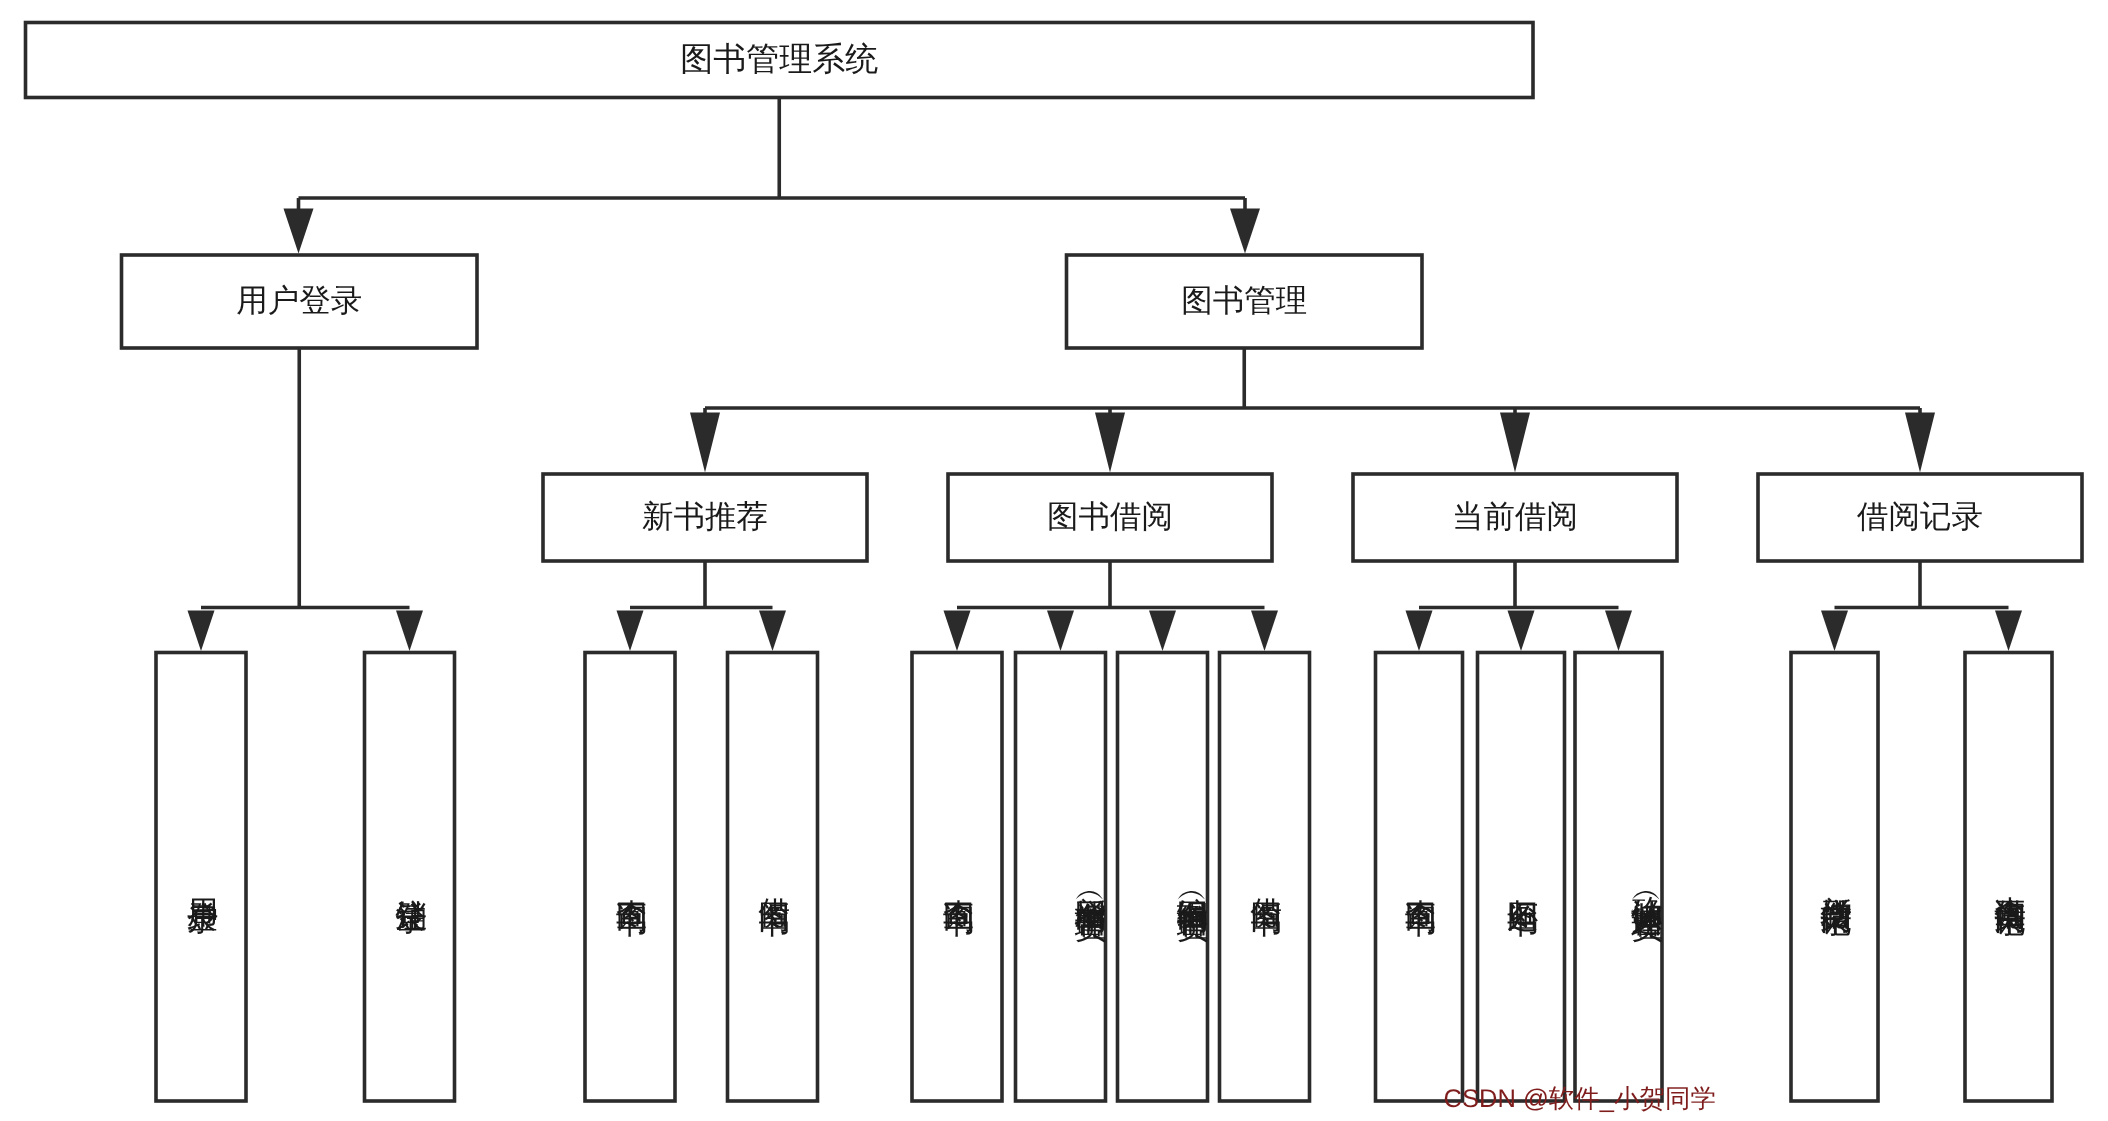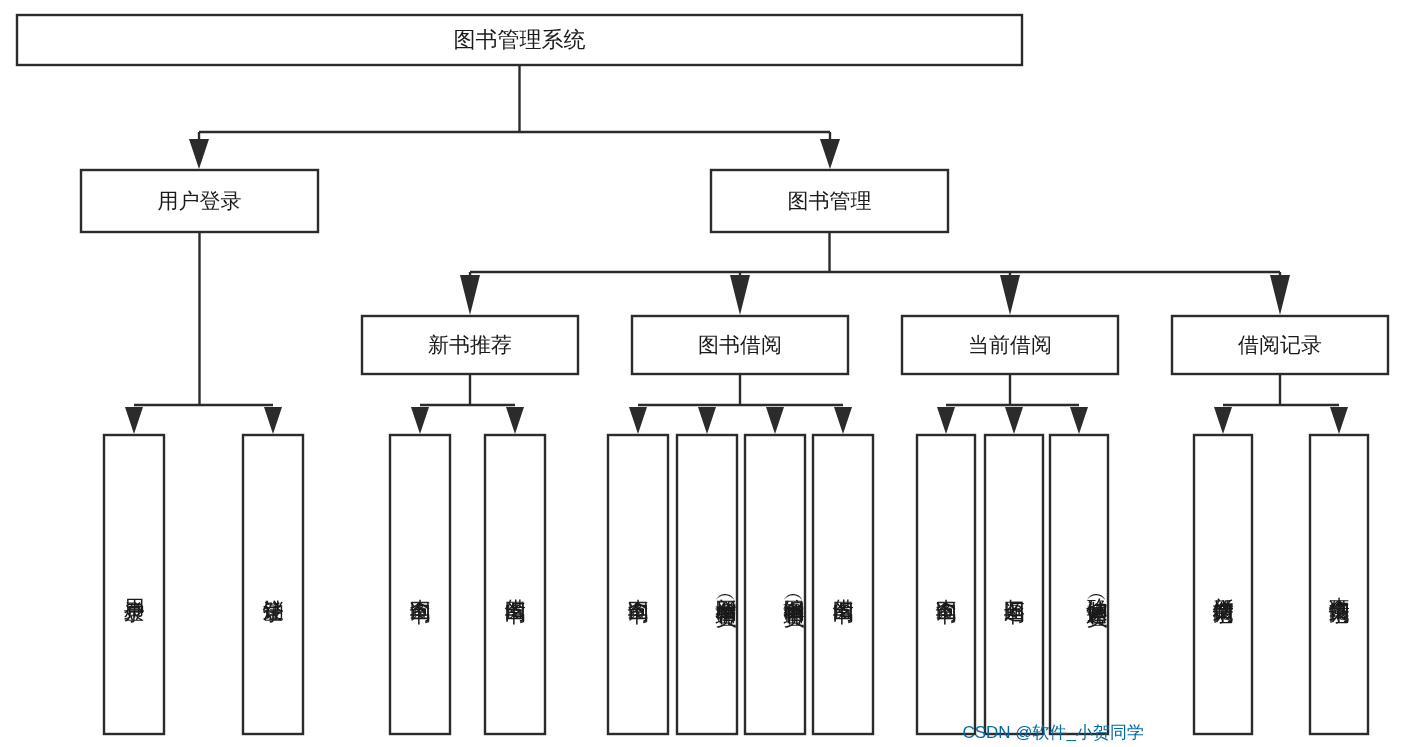--- a/index.html
+++ b/index.html
@@ -80,7 +80,7 @@
     bottom: 3px;
     font-family: "Liberation Sans", "DejaVu Sans", sans-serif;
     font-size: 17px;
-    color: #0369a1;
+    color: #7f1d1d;
     white-space: nowrap;
     user-select: none;
     text-align: center;

